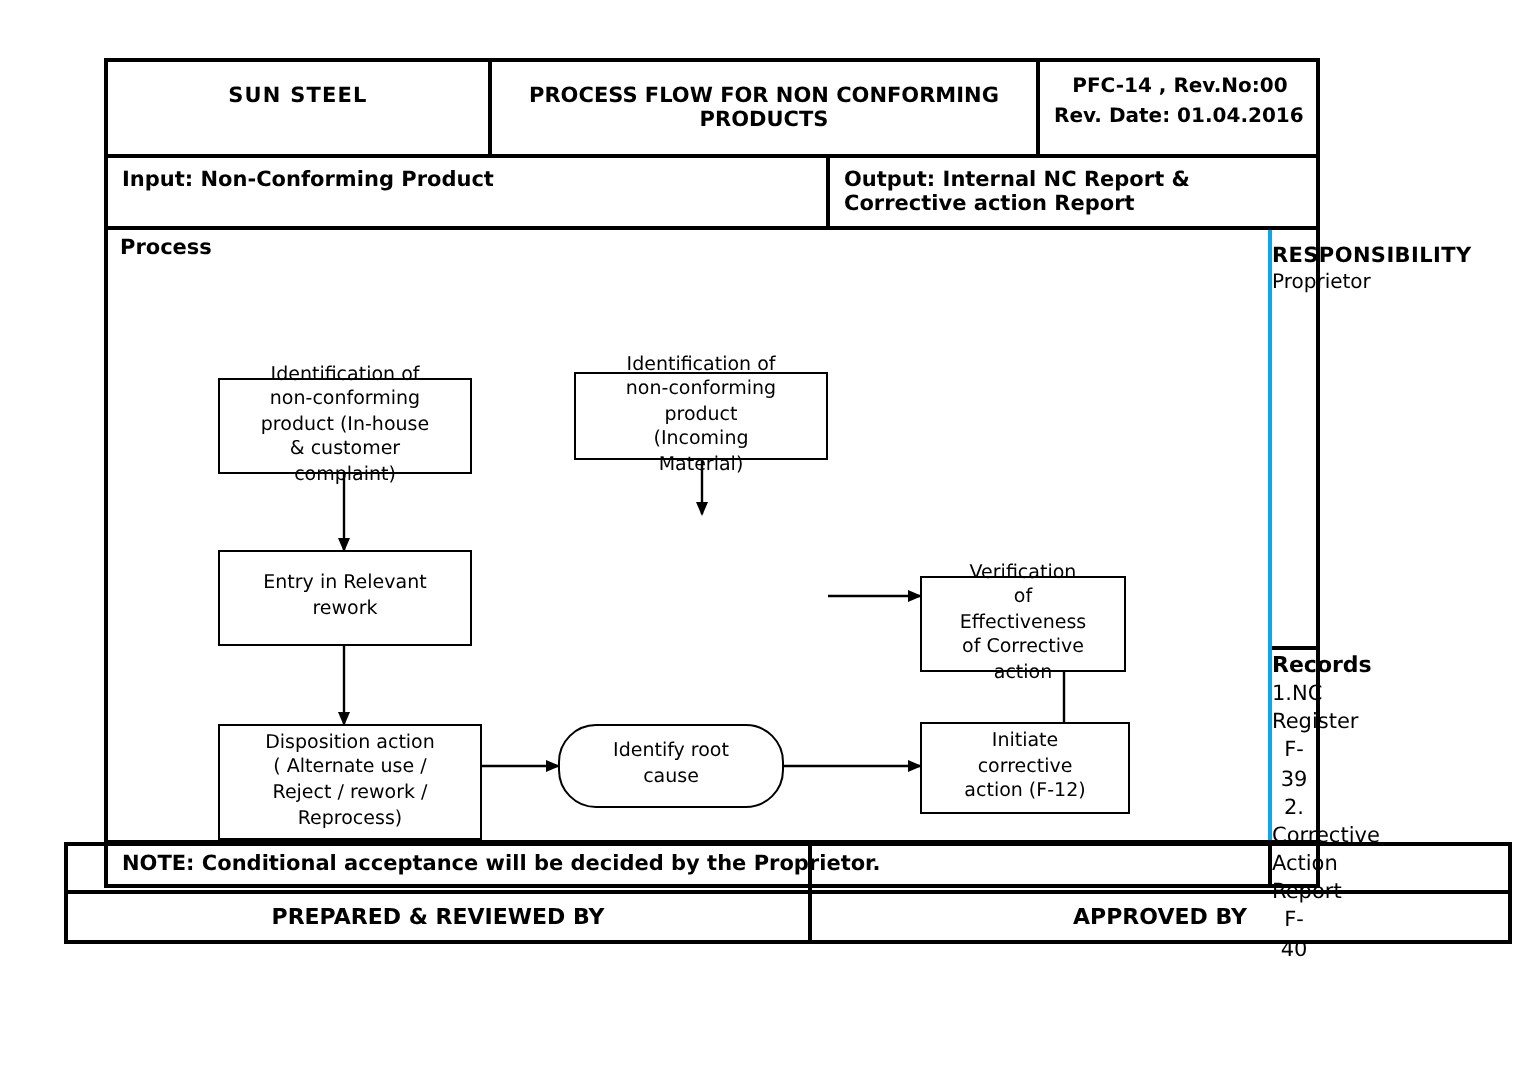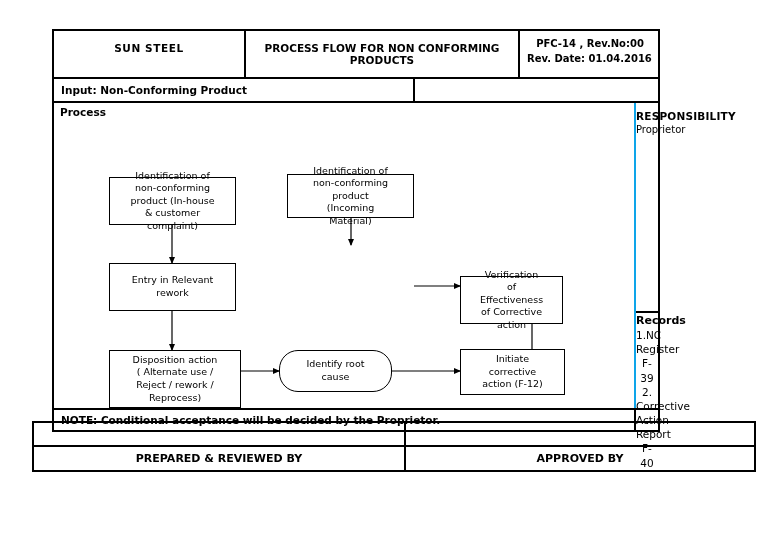--- a/index.html
+++ b/index.html
@@ -236,6 +236,7 @@
 
   <div class="io-row">
     <div class="io-in">Input:   Non-Conforming Product</div>
+    <div class="io-out">Output: Internal NC Report &amp; Corrective action Report</div>
   </div>
 
   <div class="body-row">

